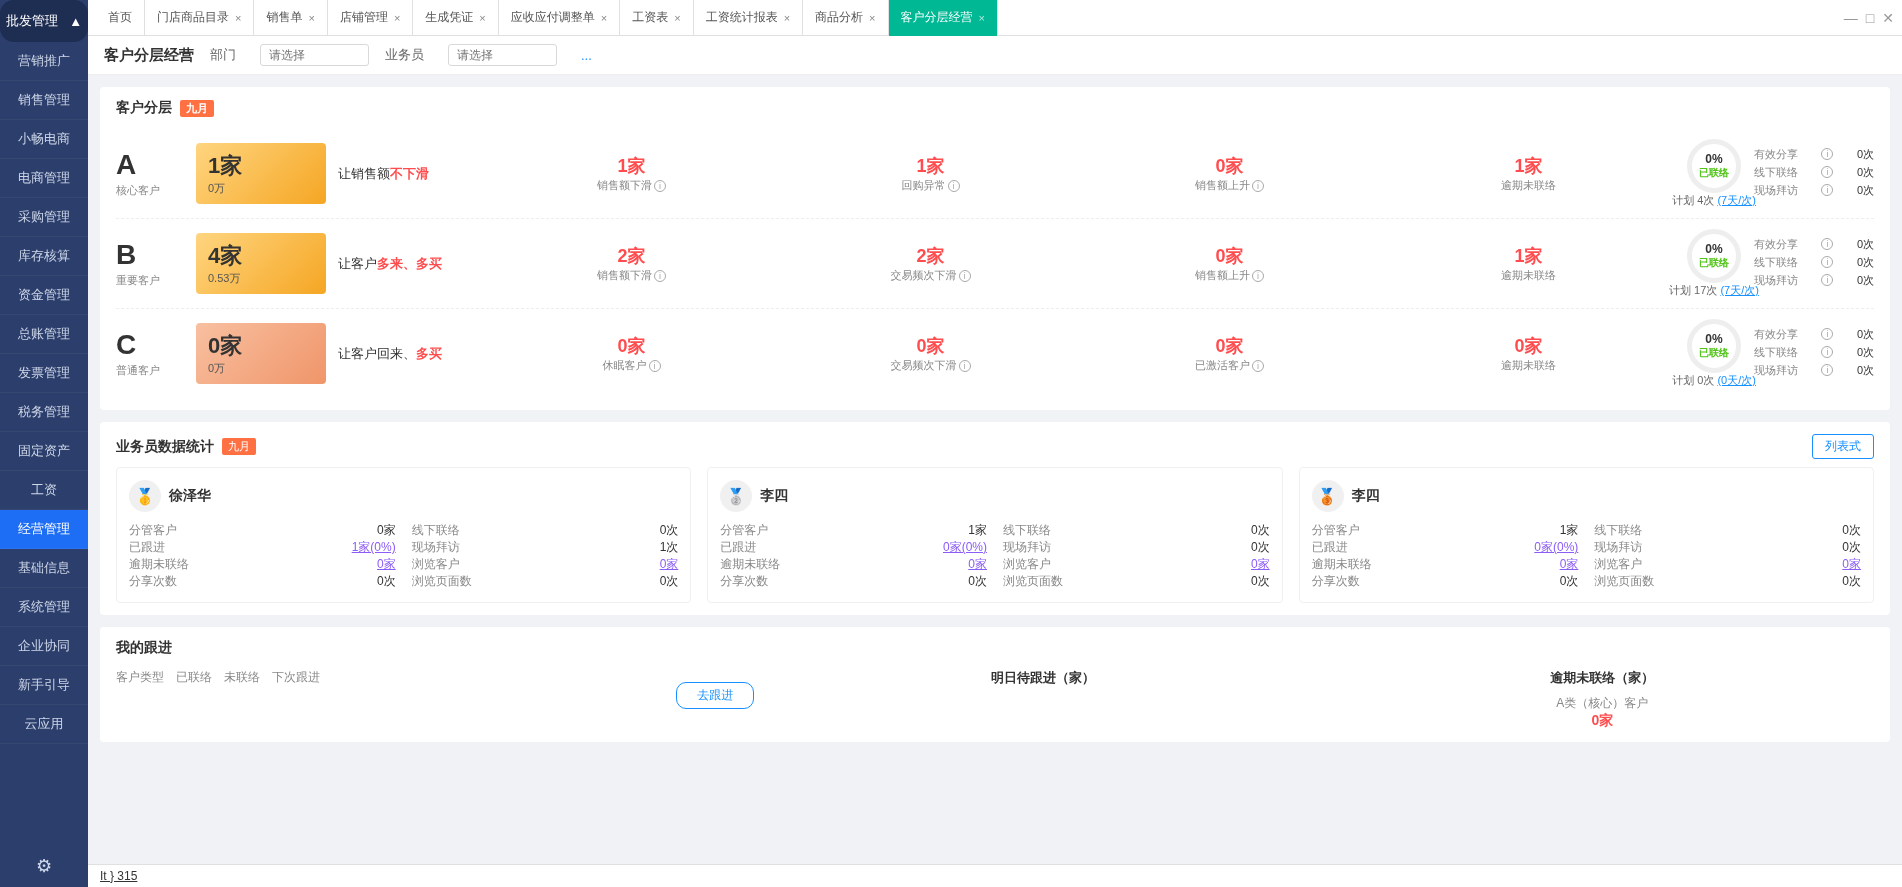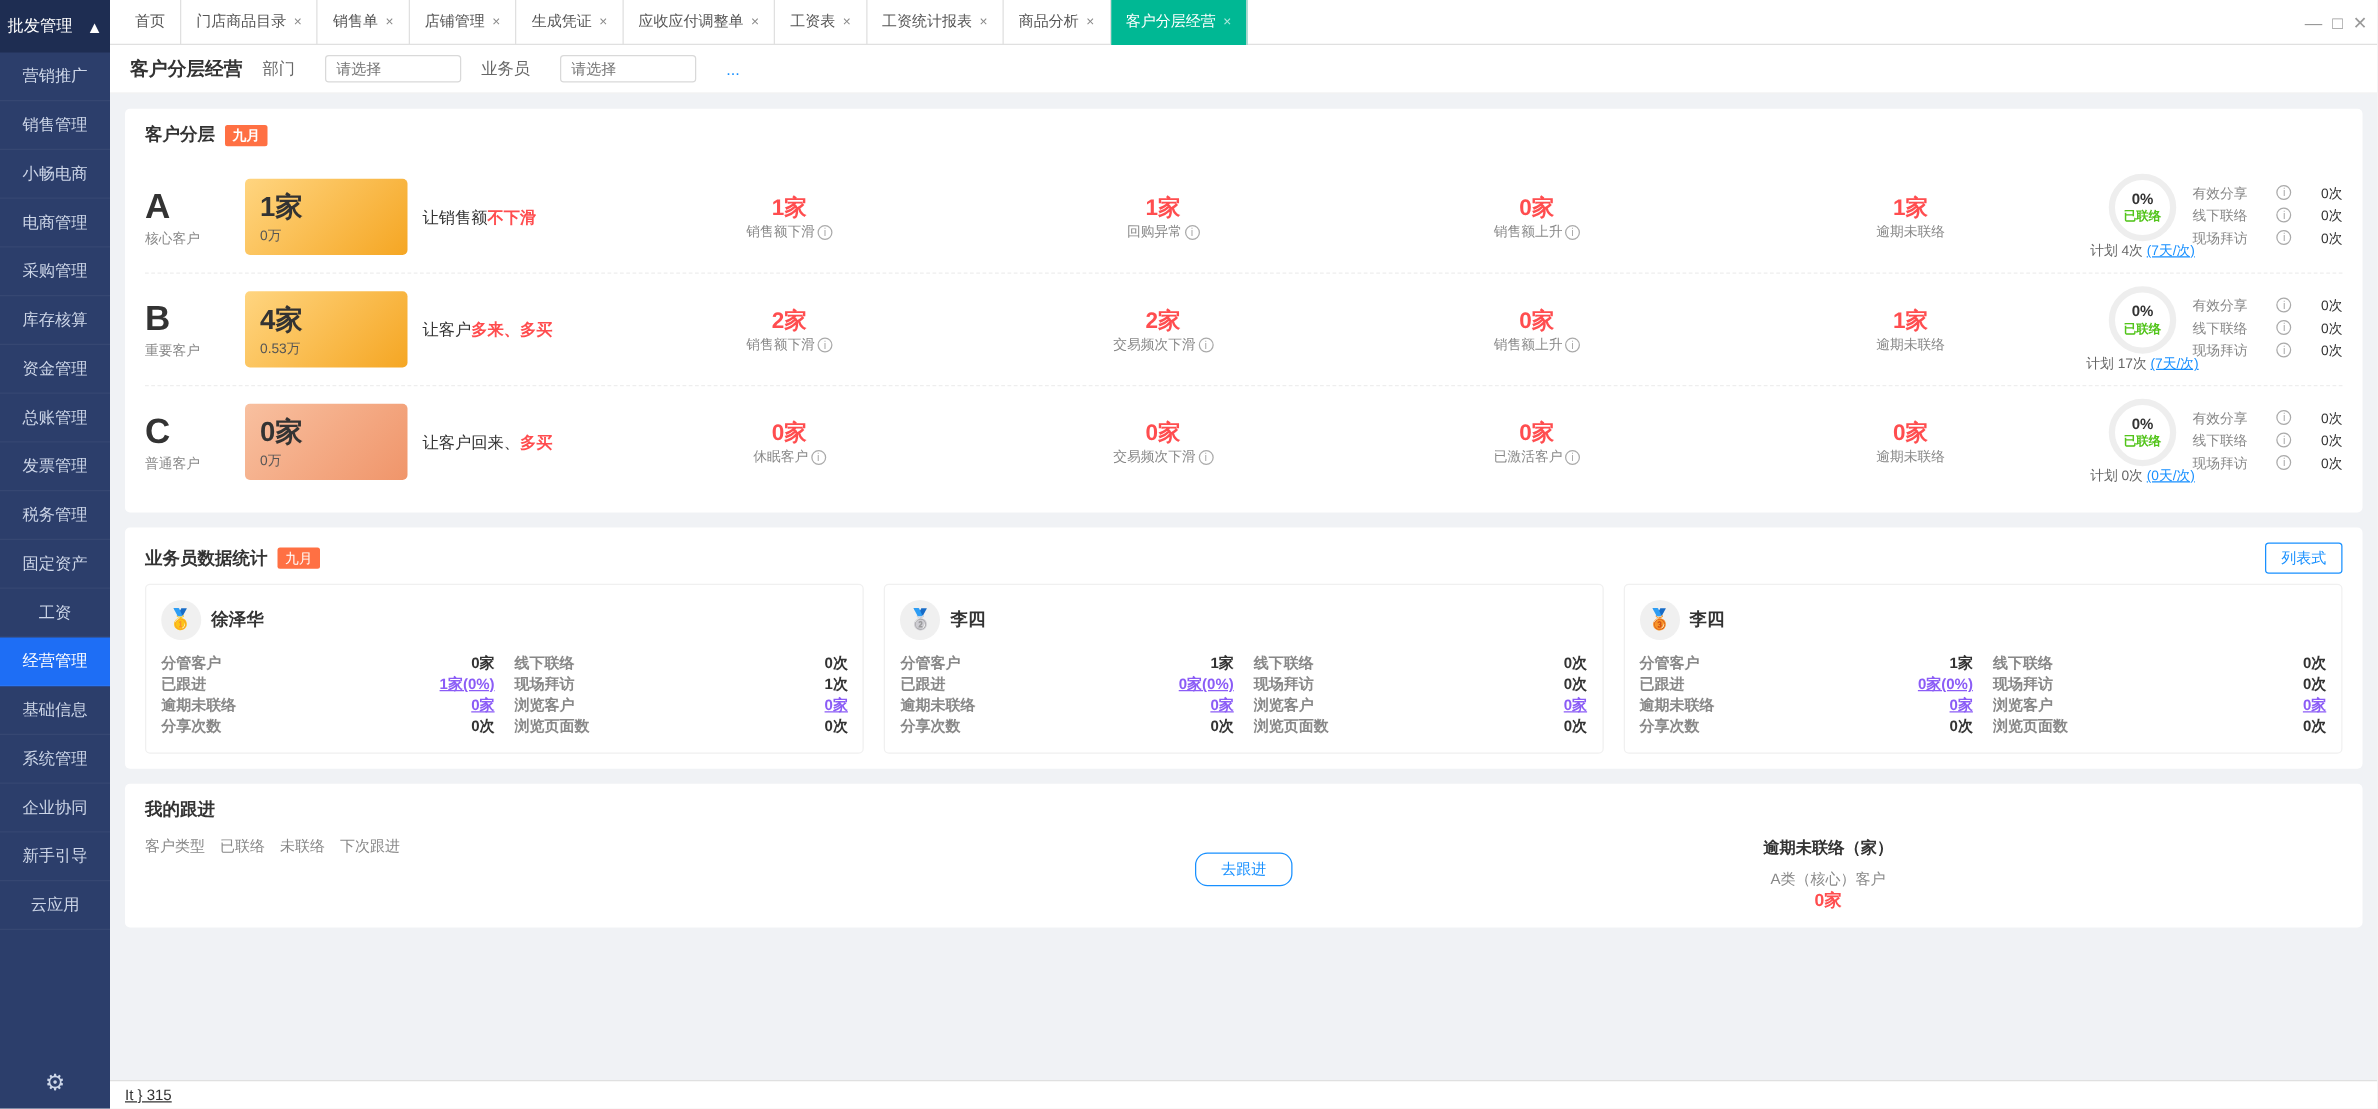--- a/index.html
+++ b/index.html
@@ -25,6 +25,7 @@
       align-items: center;
       justify-content: space-between;
       cursor: pointer;
+      border-radius: 14px;
     }
     .sidebar-item {
       padding: 10px 6px;

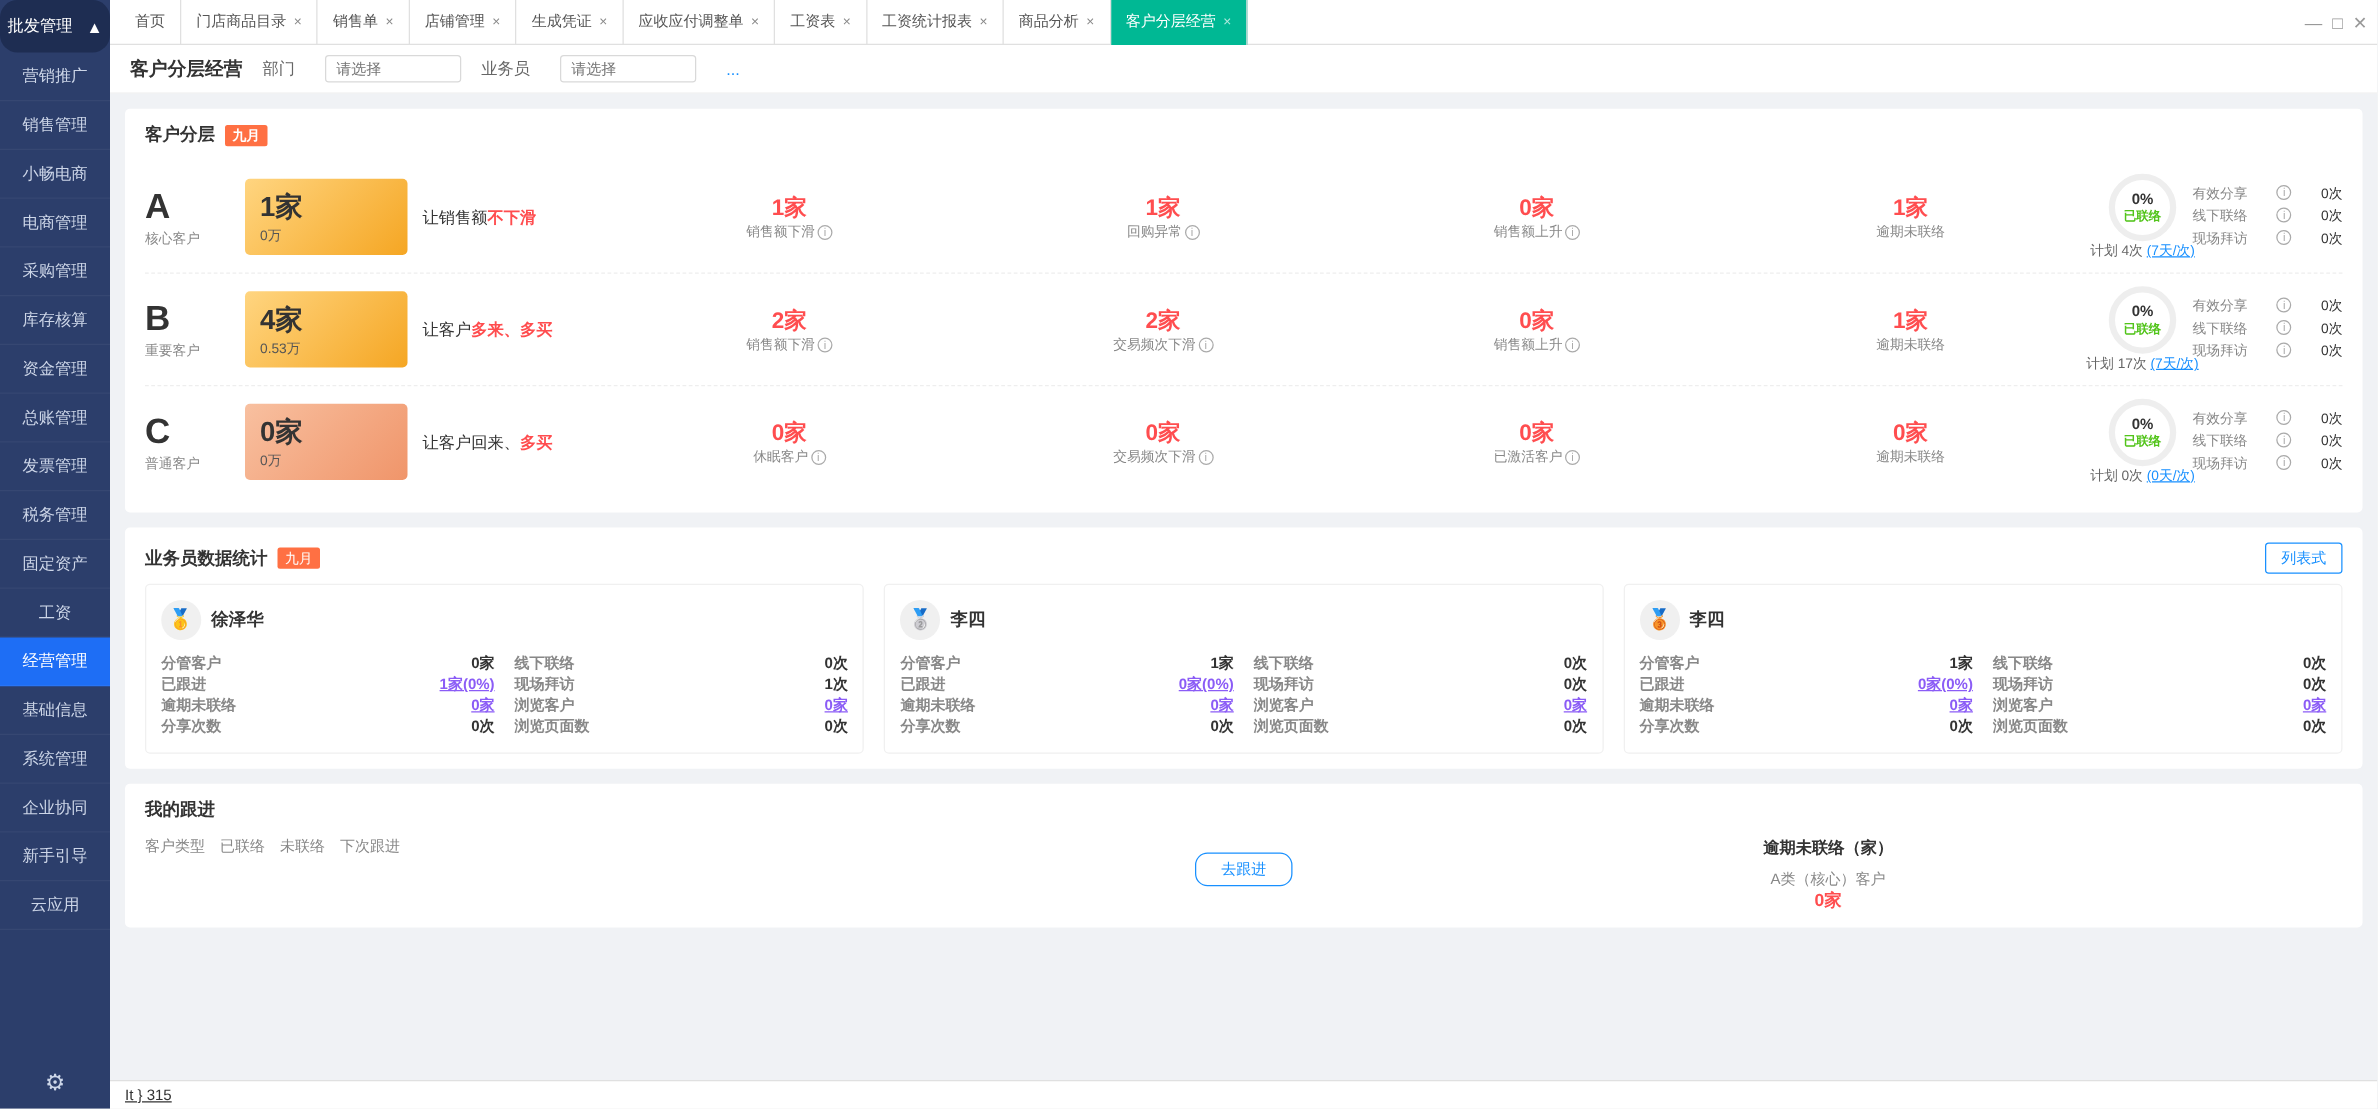--- a/index.html
+++ b/index.html
@@ -294,7 +294,7 @@
       font-size: 16px;
     }
     .biz-name { font-size: 14px; font-weight: bold; color: #333; }
-    .biz-row { display: flex; align-items: center; justify-content: space-between; font-size: 12px; font-weight: bold; }
+    .biz-row { display: flex; align-items: center; justify-content: space-between; font-size: 12px; }
     .biz-row-label { color: #888; }
     .biz-row-val { color: #333; }
     .biz-row-val.link { color: #8b5cf6; text-decoration: underline; cursor: pointer; }

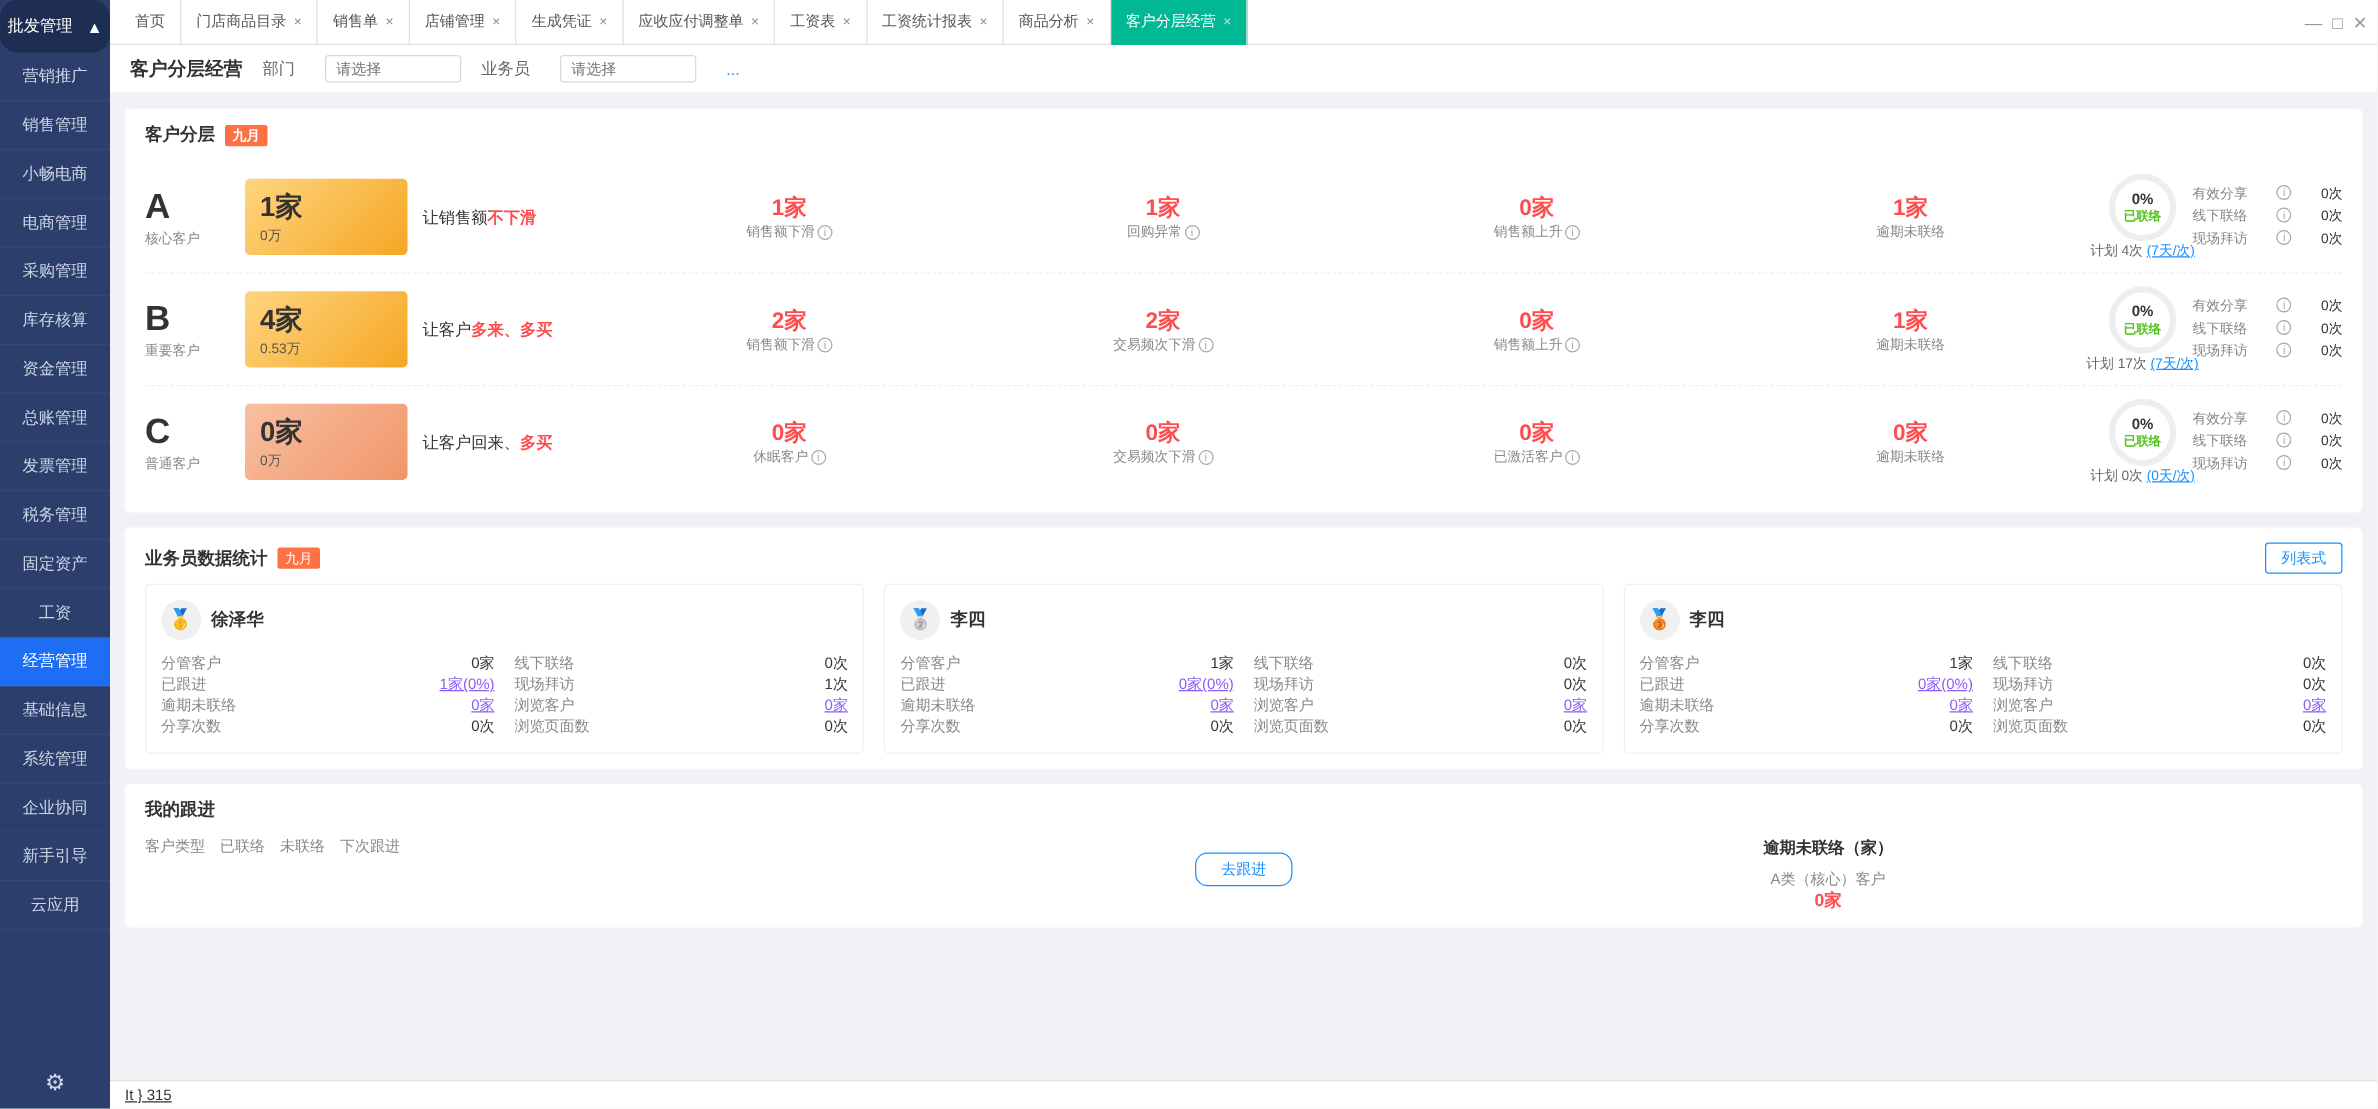--- a/index.html
+++ b/index.html
@@ -816,6 +816,9 @@
           <span class="follow-btn">去跟进</span>
         </div>
         <div class="follow-col">
+          <div class="follow-col-title">明日待跟进（家）</div>
+        </div>
+        <div class="follow-col">
           <div class="follow-col-title">逾期未联络（家）</div>
           <div style="font-size:12px; color:#888;">A类（核心）客户</div>
           <div style="font-size:14px; font-weight:bold; color:#ff4d4f;">0家</div>

